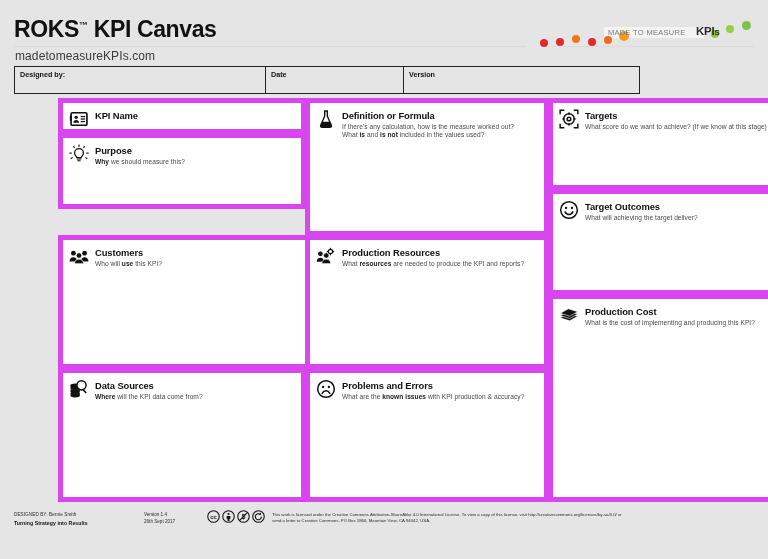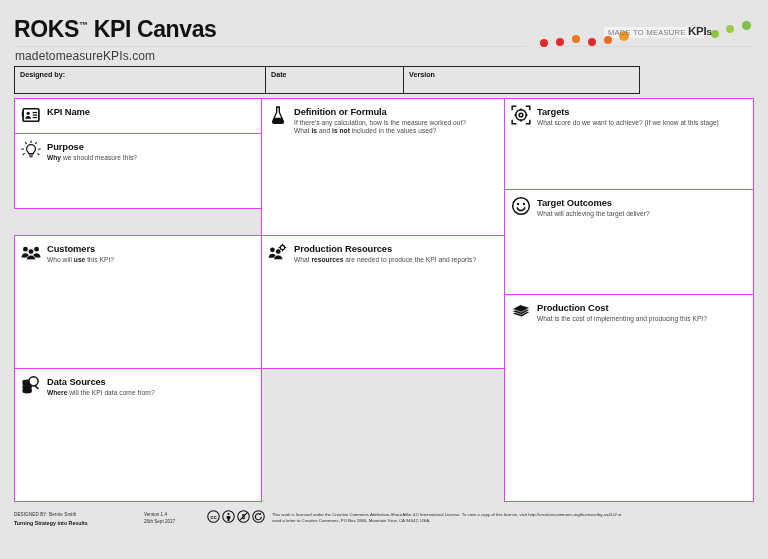--- a/index.html
+++ b/index.html
@@ -76,6 +76,7 @@
     color: #2b2b2b;
     font-weight: bold;
     letter-spacing: -0.2px;
+    margin-left: 8px;
   }
 
   

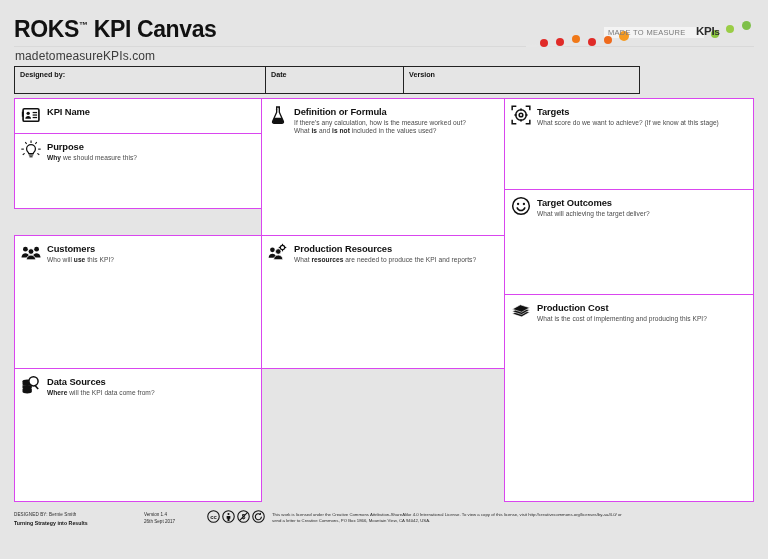--- a/index.html
+++ b/index.html
@@ -109,9 +109,10 @@
   }
   .panel {
     position: absolute;
-    border: 1px solid #d946ef;
+    border: 5px solid #d946ef;
     background: #fff;
     overflow: hidden;
+    margin-left: 44px;
   }
   .phead {
     position: relative;

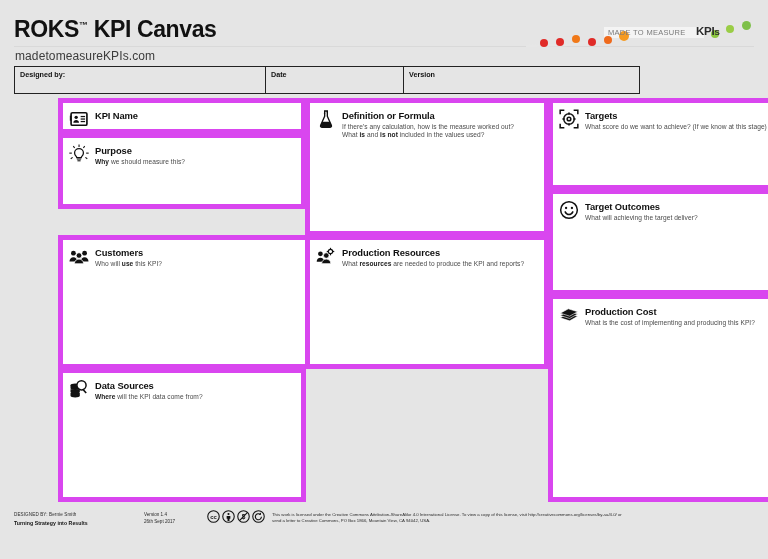--- a/index.html
+++ b/index.html
@@ -328,6 +328,20 @@
       </div>
     </div>
 
+    <div class="panel p-problems">
+      <div class="phead">
+        <svg class="picon" viewBox="0 0 24 24">
+          <circle cx="12" cy="12" r="10" fill="none" stroke="#111" stroke-width="1.8"></circle>
+          <circle cx="8.5" cy="9.6" r="1.4" fill="#111"></circle>
+          <circle cx="15.5" cy="9.6" r="1.4" fill="#111"></circle>
+          <path d="M7.4 17.2c1.1-2 2.7-3 4.6-3s3.5 1 4.6 3" fill="none" stroke="#111" stroke-width="1.8" stroke-linecap="round"></path>
+        </svg>
+        <div class="ptext">
+          <div class="ptitle">Problems and Errors</div>
+          <div class="pdesc">What are the <b>known issues</b> with KPI production &amp; accuracy?</div>
+        </div>
+      </div>
+    </div>
 
     <div class="panel p-targets">
       <div class="phead">

